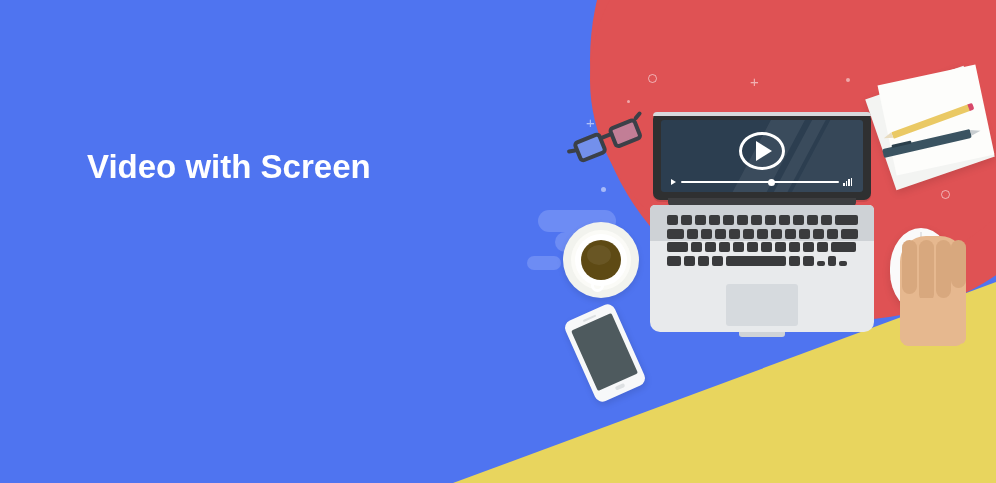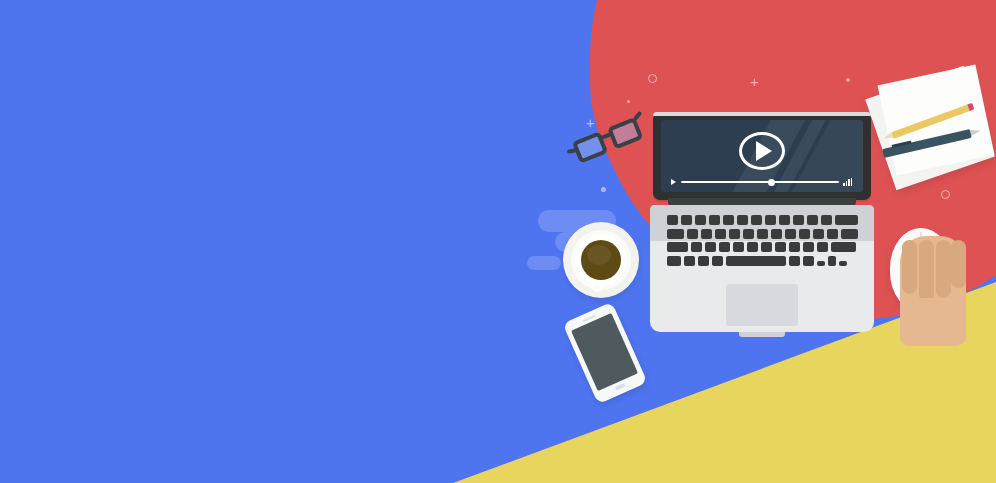--- a/index.html
+++ b/index.html
@@ -512,6 +512,7 @@
   <div class="spark spark-dot" style="left:627px;top:100px;width:3px;height:3px;"></div>
 
   <div class="headline">
+    <div>Video with Screen</div>
   </div>
 
   <div id="paper-group">

